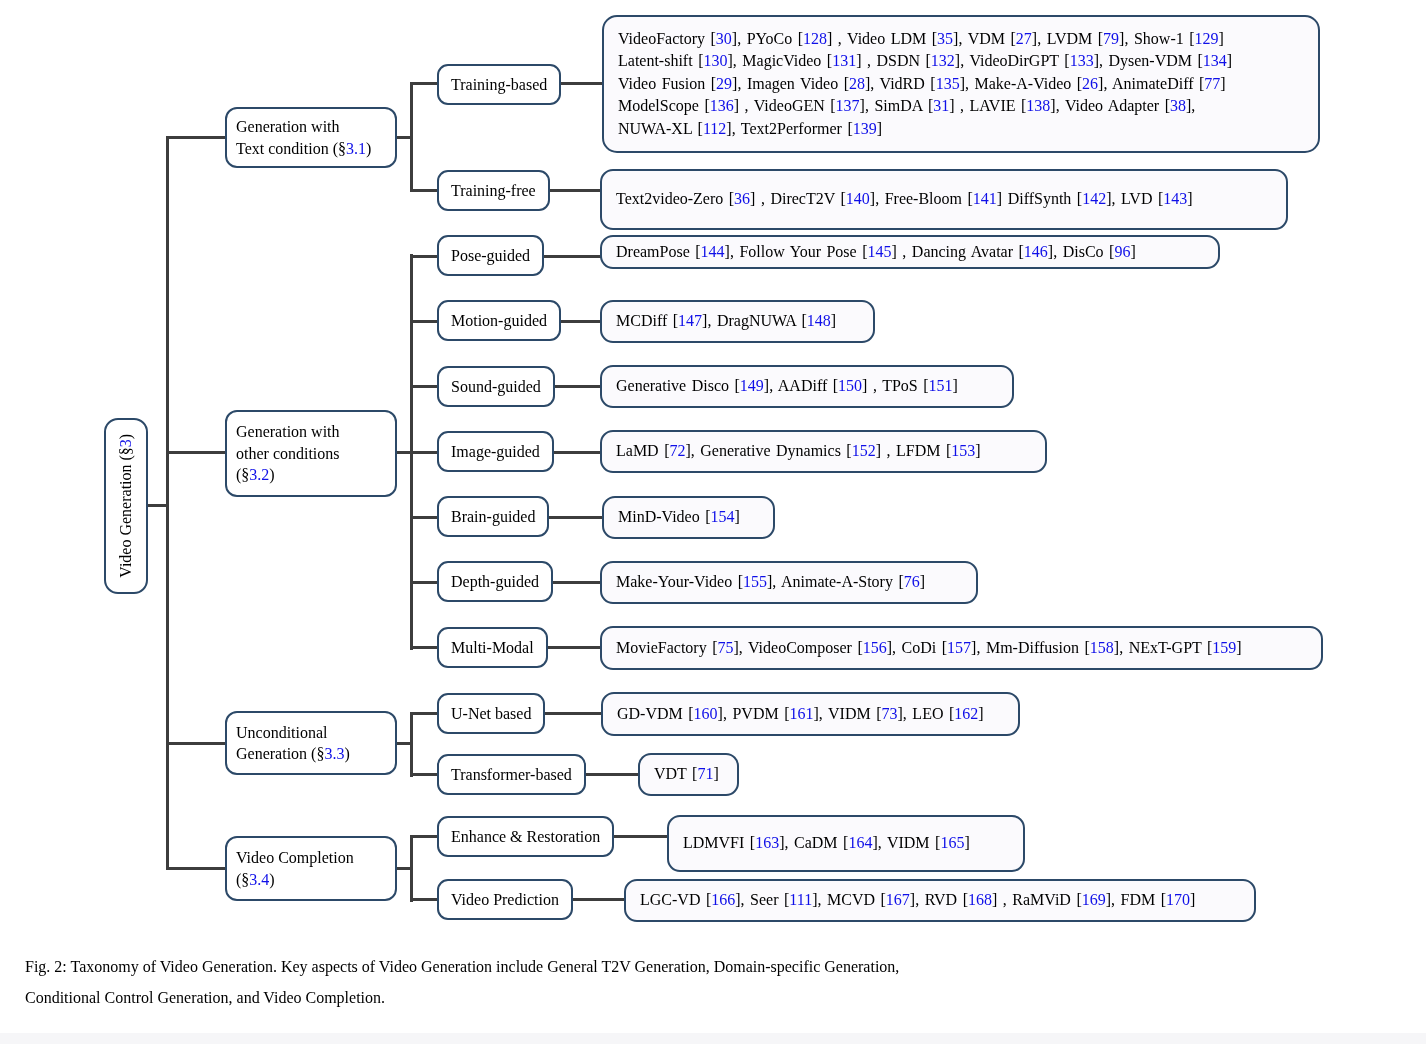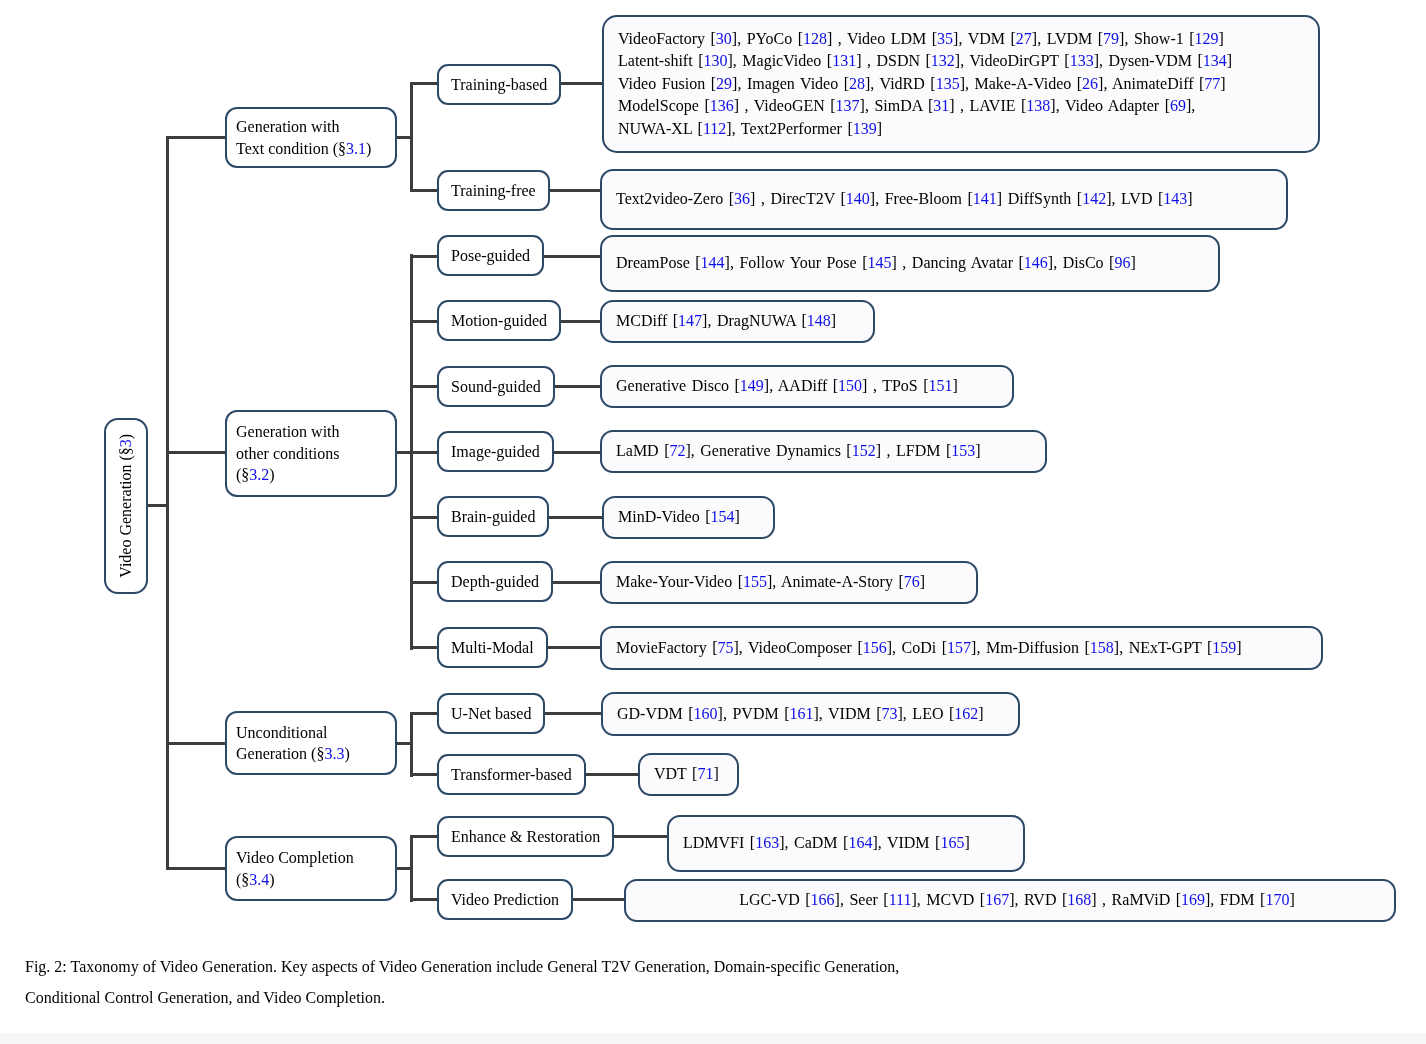--- a/index.html
+++ b/index.html
@@ -198,7 +198,7 @@
     <div class="leaf-line">VideoFactory [<span class="cite">30</span>], PYoCo [<span class="cite">128</span>] , Video LDM [<span class="cite">35</span>], VDM [<span class="cite">27</span>], LVDM [<span class="cite">79</span>], Show-1 [<span class="cite">129</span>]</div>
     <div class="leaf-line">Latent-shift [<span class="cite">130</span>], MagicVideo [<span class="cite">131</span>] , DSDN [<span class="cite">132</span>], VideoDirGPT [<span class="cite">133</span>], Dysen-VDM [<span class="cite">134</span>]</div>
     <div class="leaf-line">Video Fusion [<span class="cite">29</span>], Imagen Video [<span class="cite">28</span>], VidRD [<span class="cite">135</span>], Make-A-Video [<span class="cite">26</span>], AnimateDiff [<span class="cite">77</span>]</div>
-    <div class="leaf-line">ModelScope [<span class="cite">136</span>] , VideoGEN [<span class="cite">137</span>], SimDA [<span class="cite">31</span>] , LAVIE [<span class="cite">138</span>], Video Adapter [<span class="cite">69</span>],</div>
+    <div class="leaf-line">ModelScope [<span class="cite">136</span>] , VideoGEN [<span class="cite">137</span>], SimDA [<span class="cite">31</span>] , LAVIE [<span class="cite">138</span>], Video Adapter [<span class="cite">38</span>],</div>
     <div class="leaf-line">NUWA-XL [<span class="cite">112</span>], Text2Performer [<span class="cite">139</span>]</div>
   </div>
 

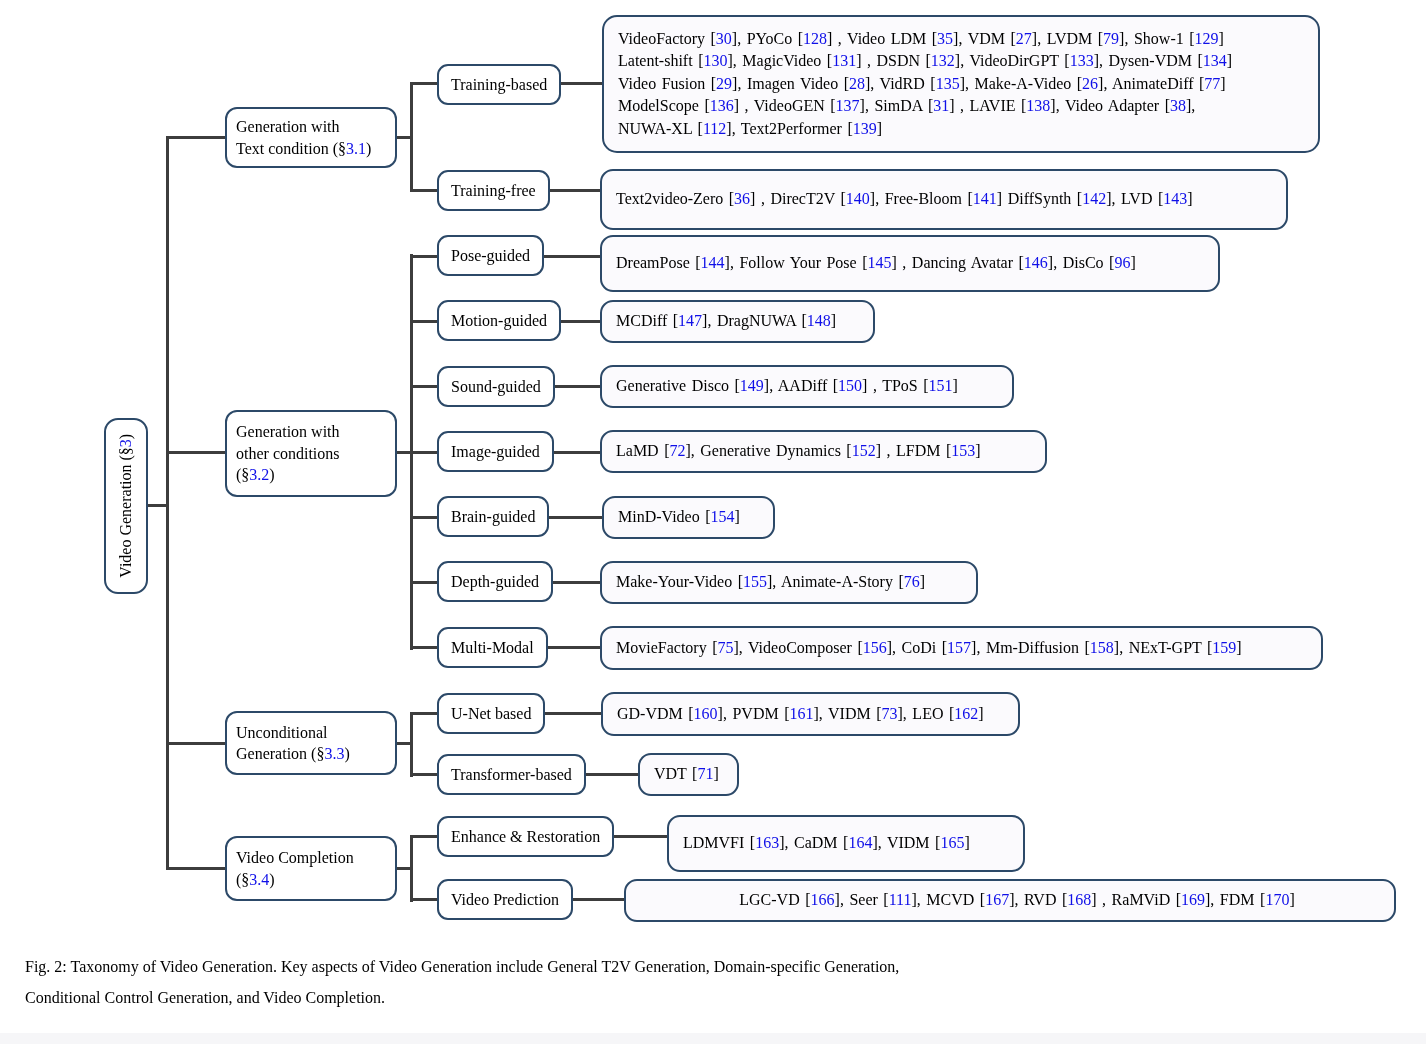--- a/index.html
+++ b/index.html
@@ -206,7 +206,7 @@
     <div class="leaf-line">Text2video-Zero [<span class="cite">36</span>] , DirecT2V [<span class="cite">140</span>], Free-Bloom [<span class="cite">141</span>] DiffSynth [<span class="cite">142</span>], LVD  [<span class="cite">143</span>]</div>
   </div>
 
-  <div class="box leaf" style="left:600px;top:235px;width:620px;height:57px;">
+  <div class="box leaf" style="left:600px;top:235px;width:620px;height:34px;">
     <div class="leaf-line">DreamPose [<span class="cite">144</span>], Follow Your Pose [<span class="cite">145</span>] , Dancing Avatar [<span class="cite">146</span>], DisCo [<span class="cite">96</span>]</div>
   </div>
 

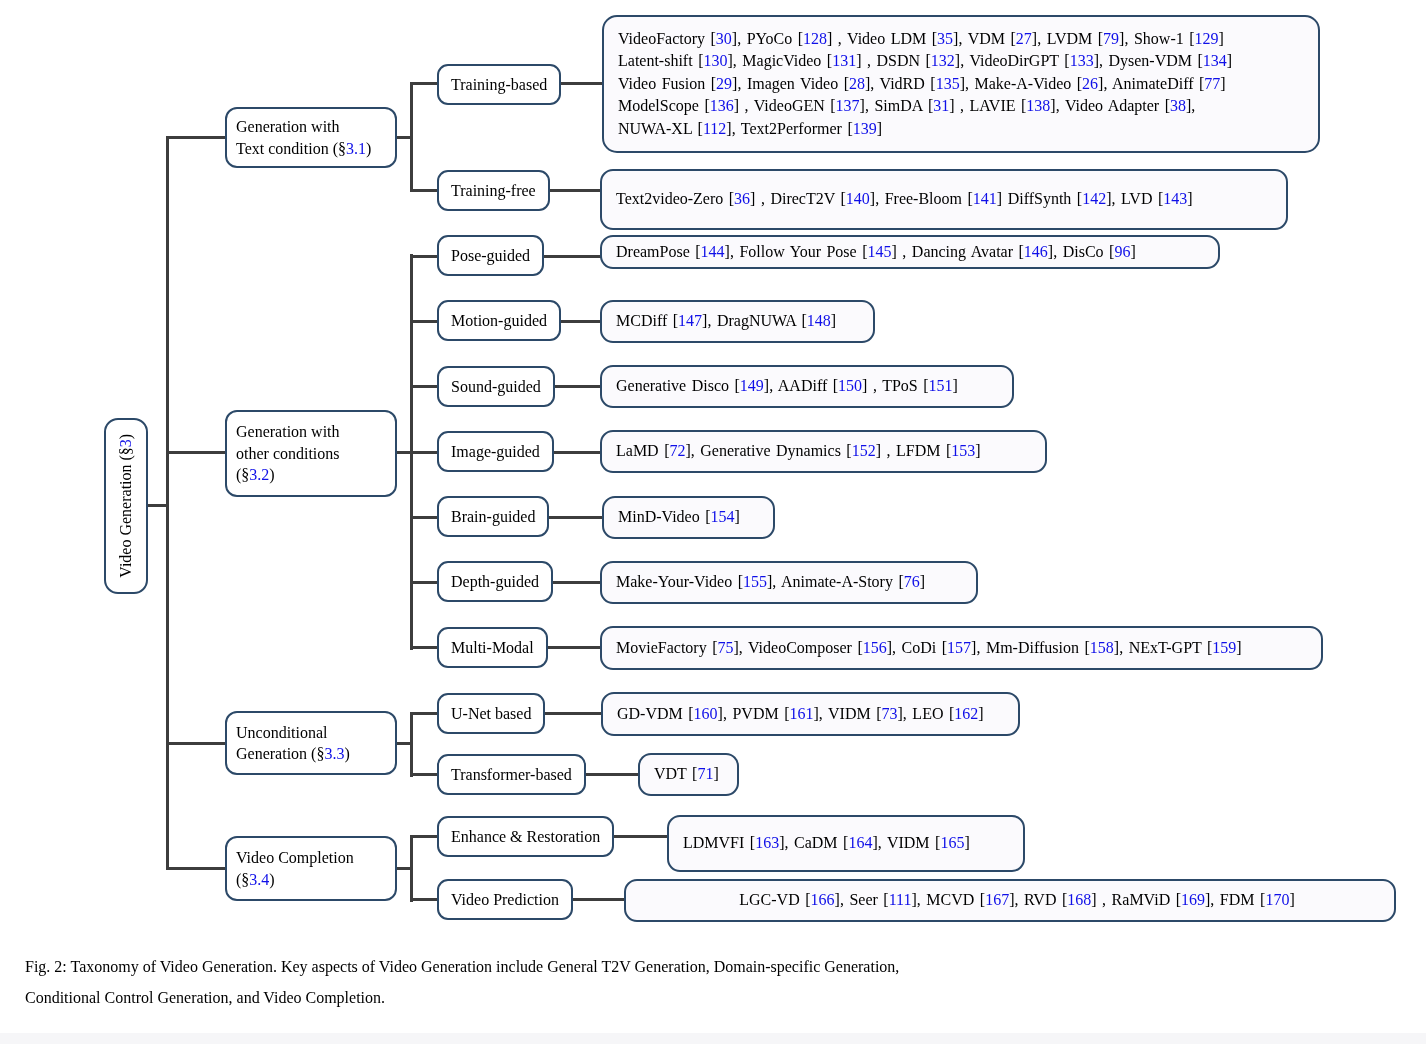--- a/index.html
+++ b/index.html
@@ -246,7 +246,7 @@
     <div class="leaf-line">LDMVFI [<span class="cite">163</span>], CaDM [<span class="cite">164</span>], VIDM [<span class="cite">165</span>]</div>
   </div>
 
-  <div class="box leaf" style="left:624px;top:879px;width:772px;height:43px;text-align:center;">
+  <div class="box leaf" style="left:624px;top:879px;width:632px;height:43px;">
     <div class="leaf-line">LGC-VD [<span class="cite">166</span>], Seer [<span class="cite">111</span>], MCVD [<span class="cite">167</span>], RVD [<span class="cite">168</span>] , RaMViD [<span class="cite">169</span>], FDM [<span class="cite">170</span>]</div>
   </div>
 

